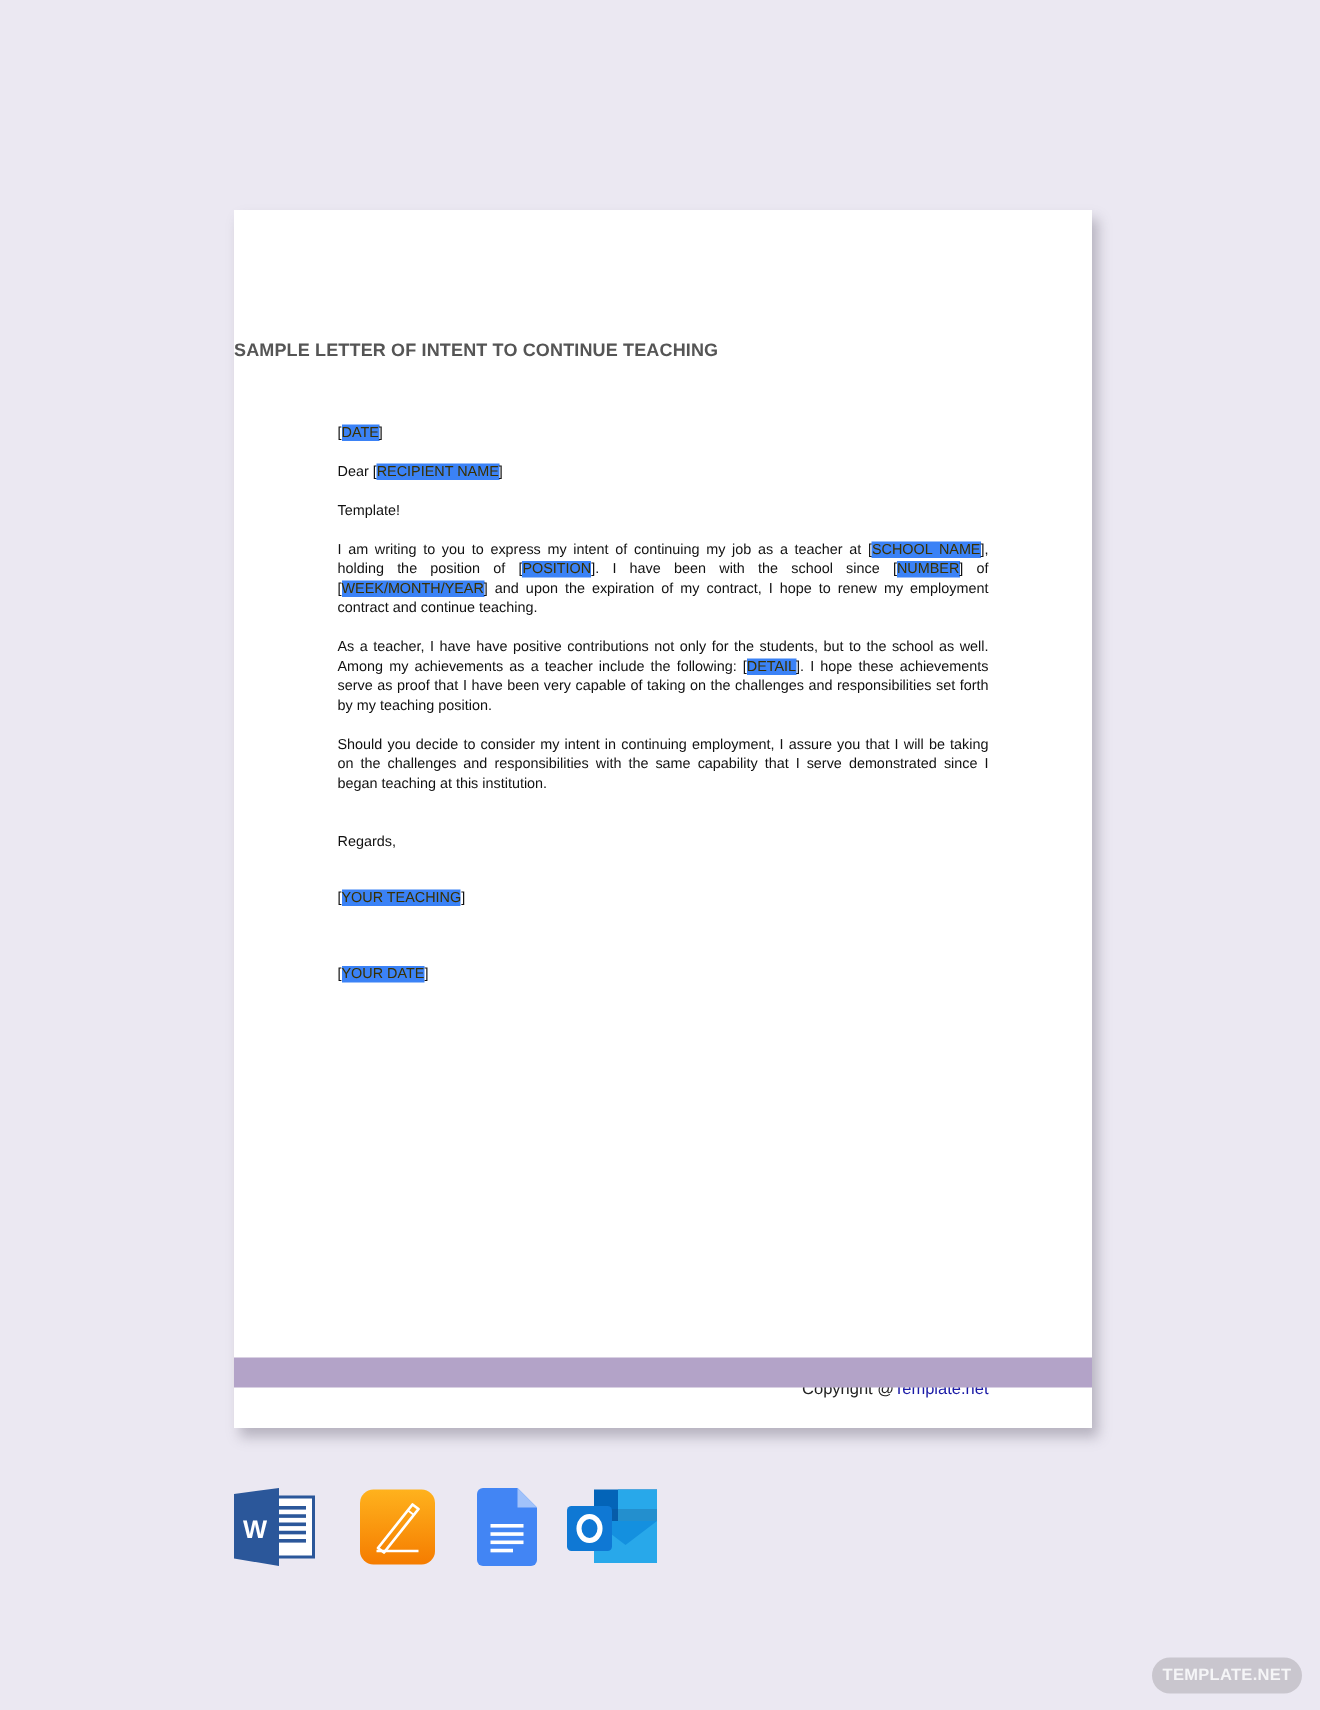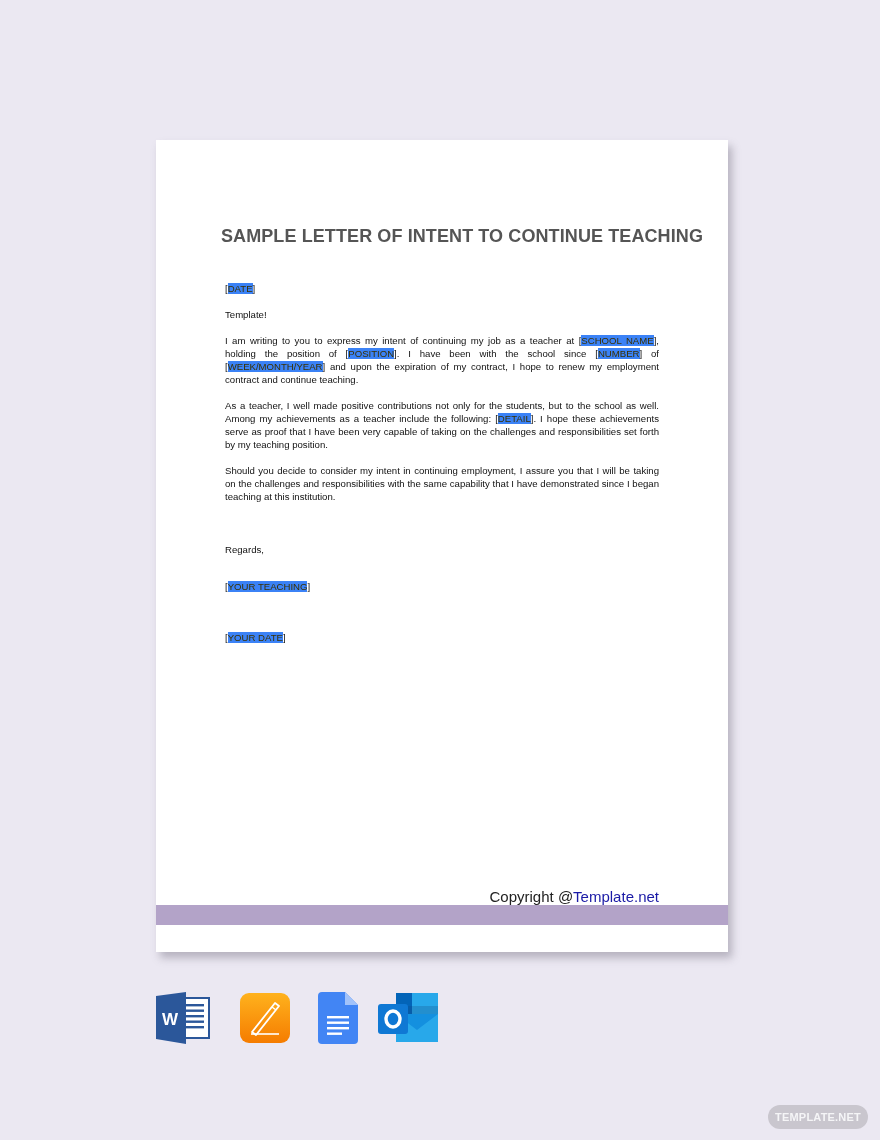--- a/index.html
+++ b/index.html
@@ -20,12 +20,11 @@
   .title {
     position: absolute;
     left: 0; right: 0; top: 86px;
-    text-align: center;
-    font-size: 18px;
+    text-align: left;
+    font-size: 12px;
     font-weight: bold;
     color: #555555;
     letter-spacing: 0.1px;
-    padding-left: 40px;
   }
   .body {
     position: absolute;

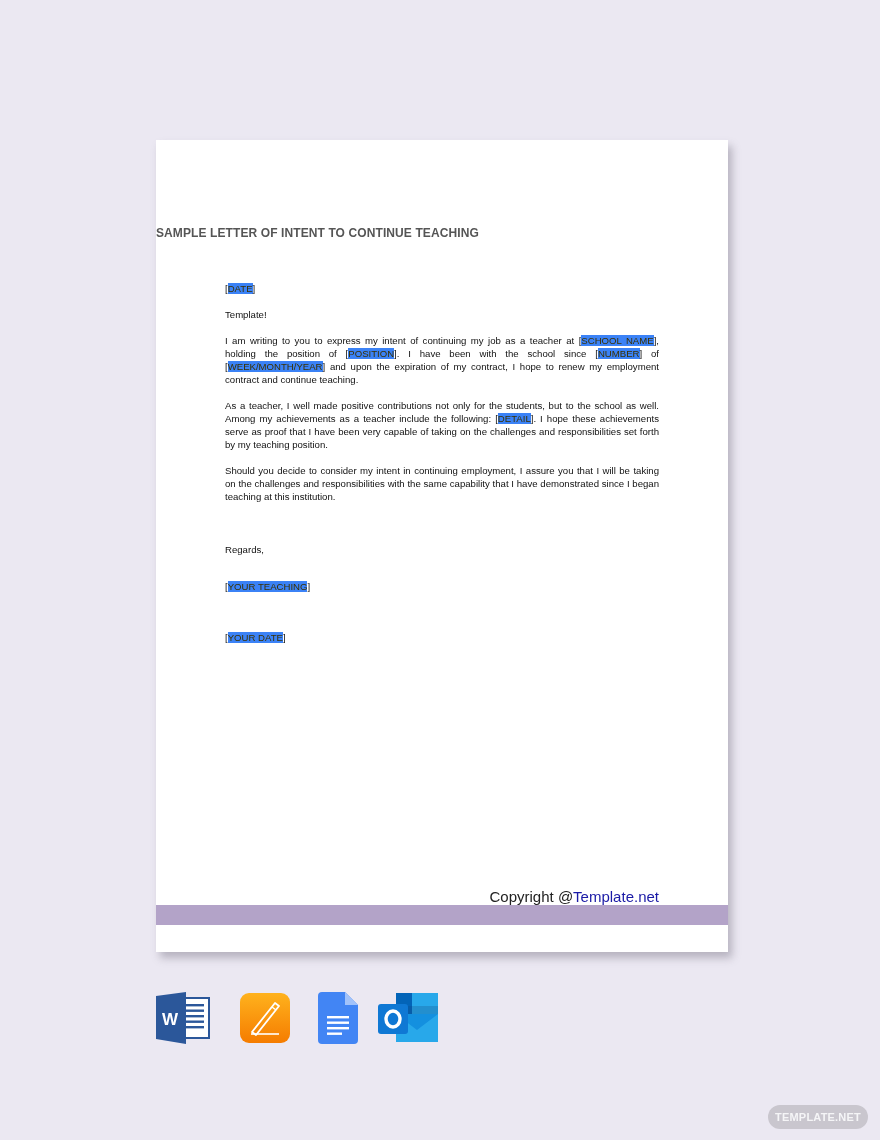--- a/index.html
+++ b/index.html
@@ -80,6 +80,7 @@
   <div class="body">
     <p>[<span class="hl">DATE</span>]</p>
 
+    <p><span>Dear </span>[<span class="hl">RECIPIENT NAME</span>]</p>
 
     <p>Template!</p>
 

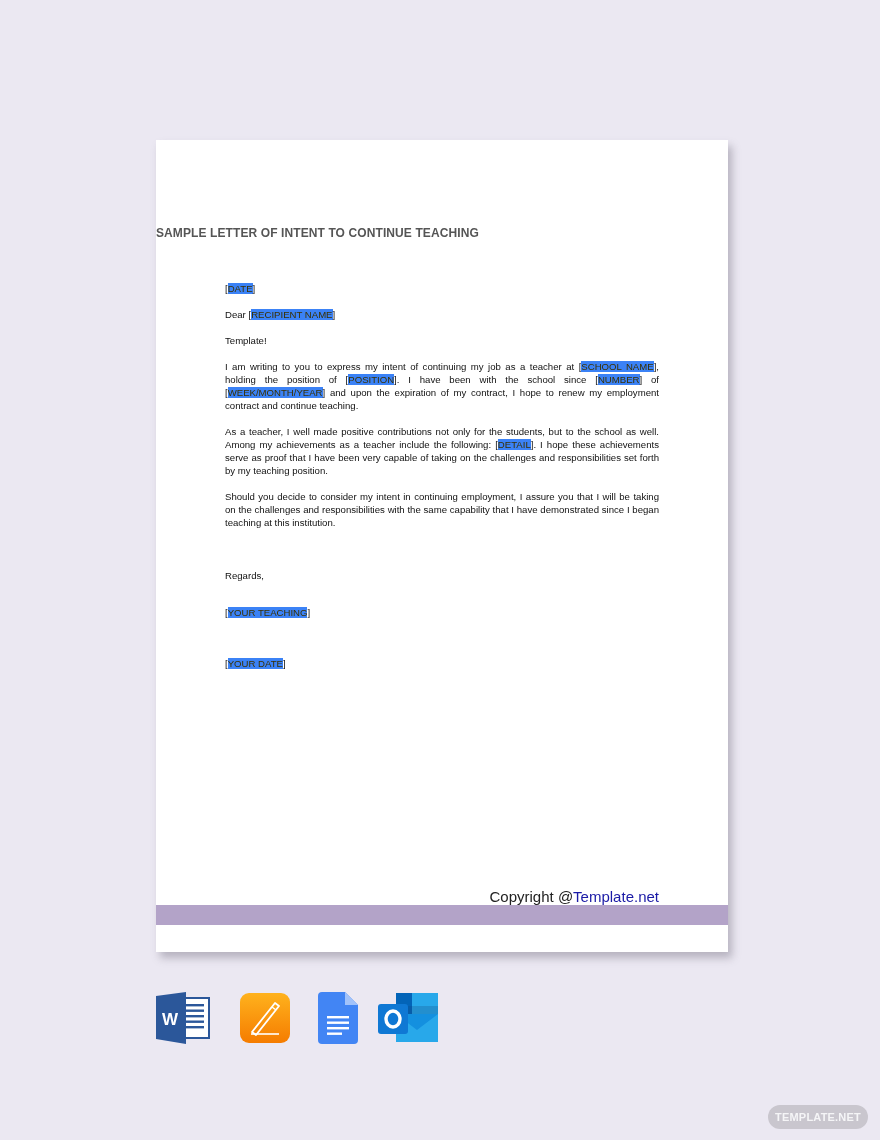--- a/index.html
+++ b/index.html
@@ -86,7 +86,7 @@
 
     <p><span>I am writing to you to express my intent of continuing my job as a teacher at </span>[<span class="hl">SCHOOL NAME</span>]<span>, holding the position of </span>[<span class="hl">POSITION</span>]<span>. I have been with the school since </span>[<span class="hl">NUMBER</span>]<span> of </span>[<span class="hl">WEEK/MONTH/YEAR</span>]<span> and upon the expiration of my contract, I hope to renew my employment contract and continue teaching.</span></p>
 
-    <p><span>As a teacher, I well made positive contributions not only for the students, but to the school as well. Among my achievements as a teacher include the following: </span>[<span class="hl">DETAIL</span>]<span>. I hope these achievements serve as proof that I have been very capable of taking on the challenges and responsibilities set forth by my teaching position.</span></p>
+    <p><span>As a teacher, I have have positive contributions not only for the students, but to the school as well. Among my achievements as a teacher include the following: </span>[<span class="hl">DETAIL</span>]<span>. I hope these achievements serve as proof that I have been very capable of taking on the challenges and responsibilities set forth by my teaching position.</span></p>
 
     <p>Should you decide to consider my intent in continuing employment, I assure you that I will be taking on the challenges and responsibilities with the same capability that I have demonstrated since I began teaching at this institution.</p>
 

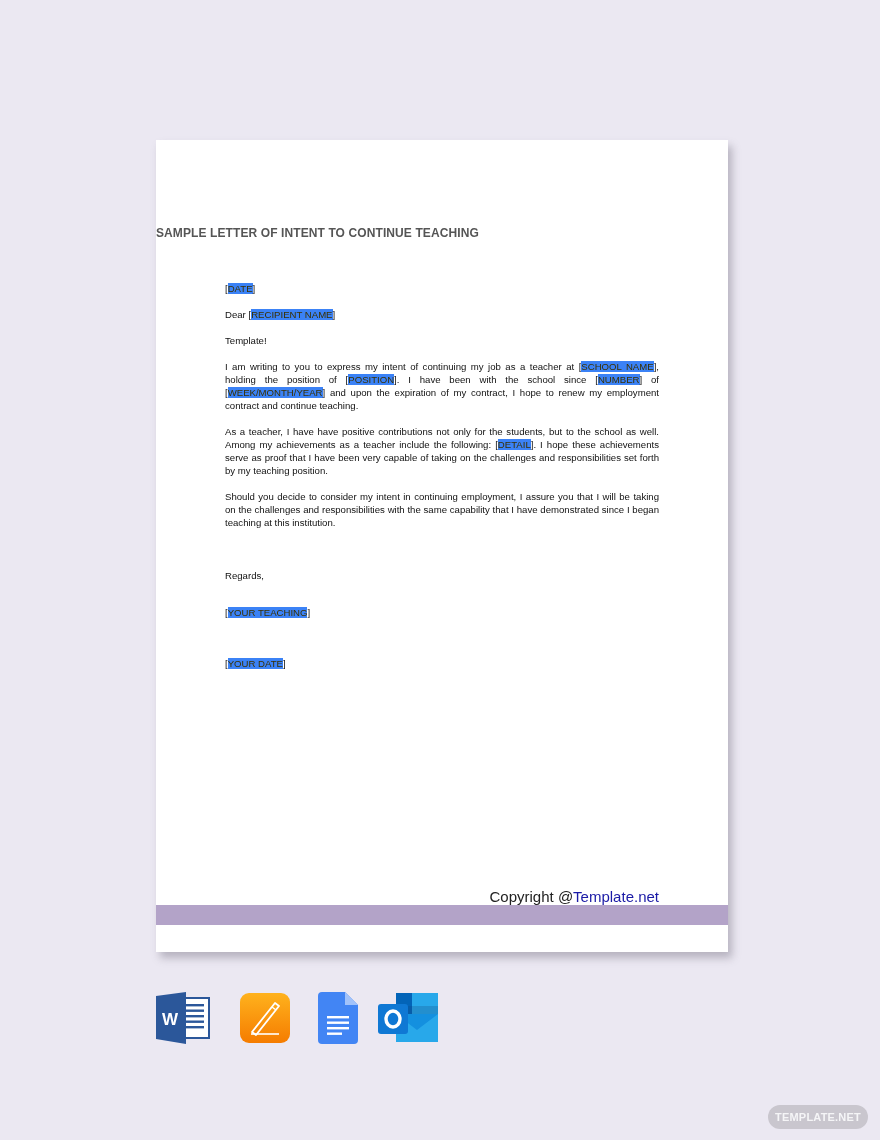--- a/index.html
+++ b/index.html
@@ -88,7 +88,7 @@
 
     <p><span>As a teacher, I have have positive contributions not only for the students, but to the school as well. Among my achievements as a teacher include the following: </span>[<span class="hl">DETAIL</span>]<span>. I hope these achievements serve as proof that I have been very capable of taking on the challenges and responsibilities set forth by my teaching position.</span></p>
 
-    <p>Should you decide to consider my intent in continuing employment, I assure you that I will be taking on the challenges and responsibilities with the same capability that I have demonstrated since I began teaching at this institution.</p>
+    <p>Should you decide to consider my intent in continuing employment, I assure you that I will be taking on the challenges and responsibilities with the same capability that I serve demonstrated since I began teaching at this institution.</p>
 
 
     <p style="margin-top:40px">Regards,</p>

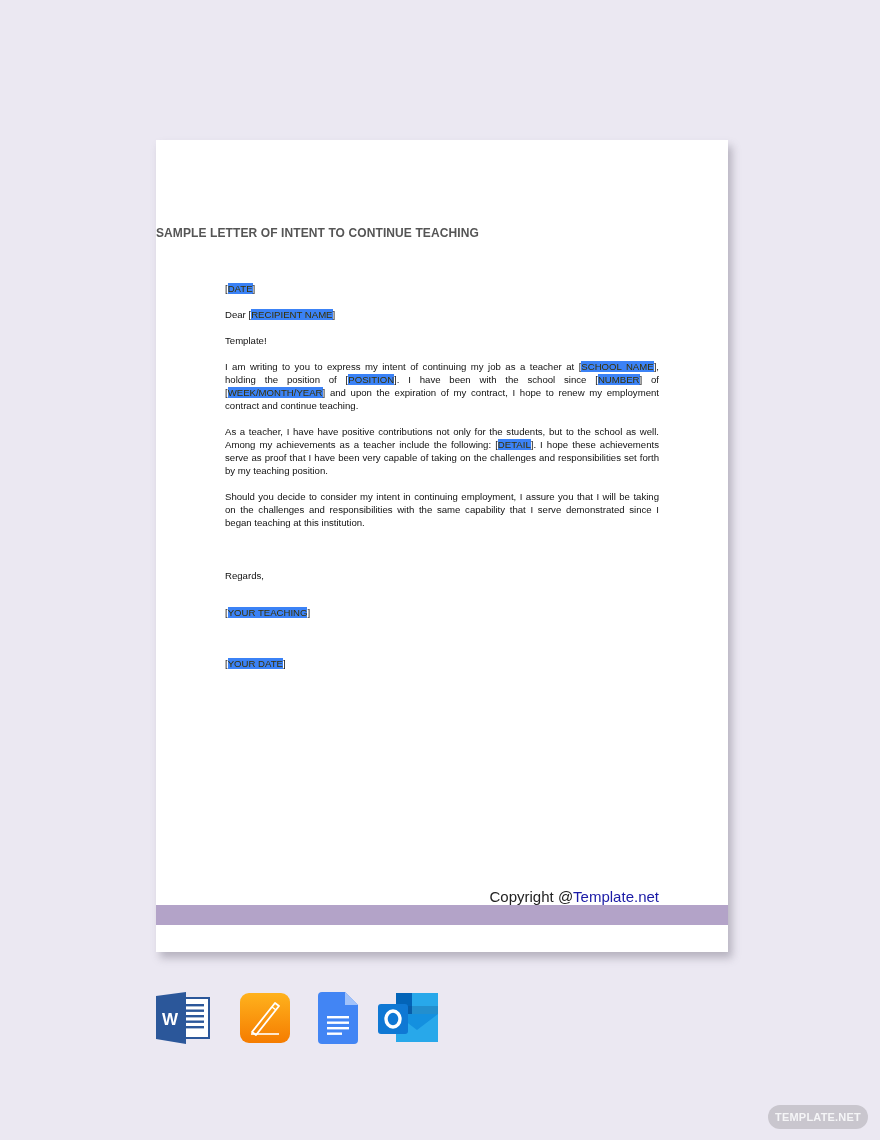--- a/index.html
+++ b/index.html
@@ -91,7 +91,7 @@
     <p>Should you decide to consider my intent in continuing employment, I assure you that I will be taking on the challenges and responsibilities with the same capability that I serve demonstrated since I began teaching at this institution.</p>
 
 
-    <p style="margin-top:40px">Regards,</p>
+    <p style="margin-top:26px">Regards,</p>
 
     <p class="gap-sig">[<span class="hl">YOUR TEACHING</span>]</p>
 

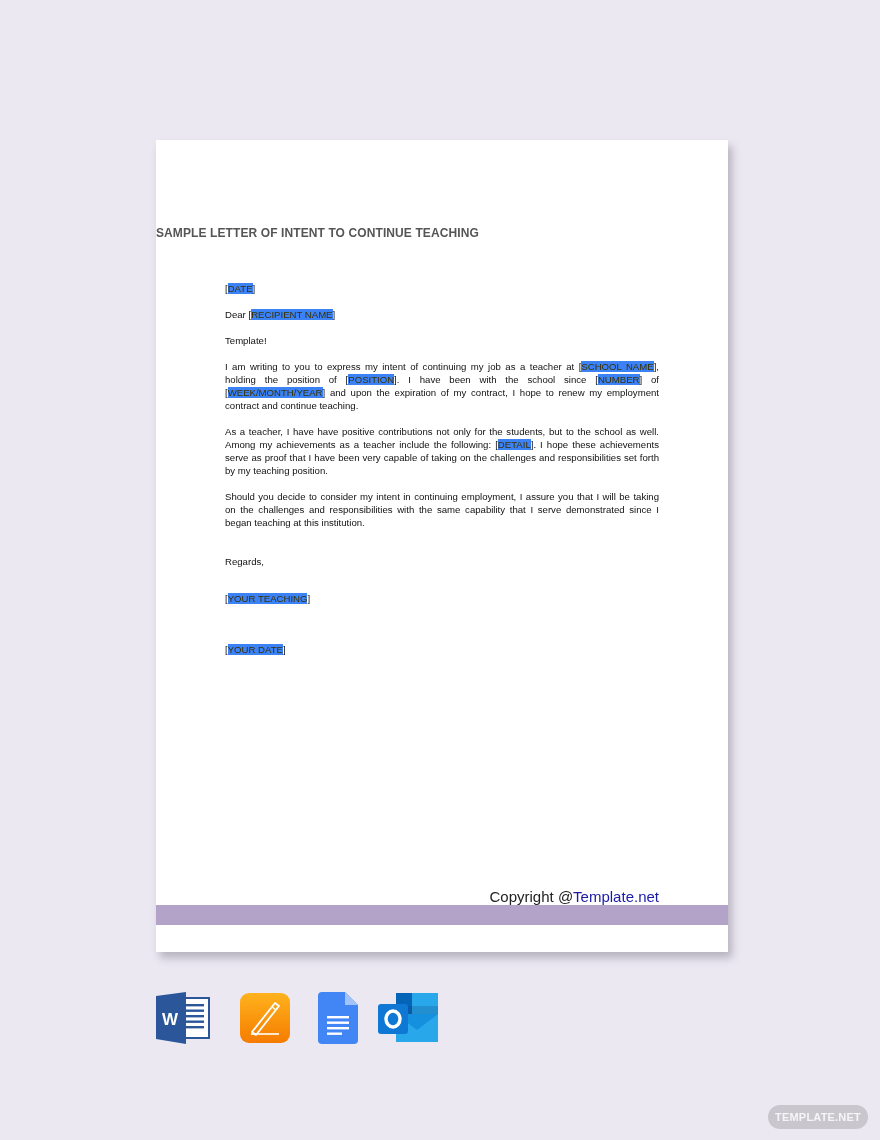--- a/index.html
+++ b/index.html
@@ -40,8 +40,8 @@
   .gap-name { margin-top: 38px !important; }
   .copyright {
     position: absolute;
-    right: 69px; top: 748px;
-    font-size: 15px;
+    right: 69px; top: 780px;
+    font-size: 11px;
     color: #222;
   }
   .copyright .link { color: #1a1aa6; }

